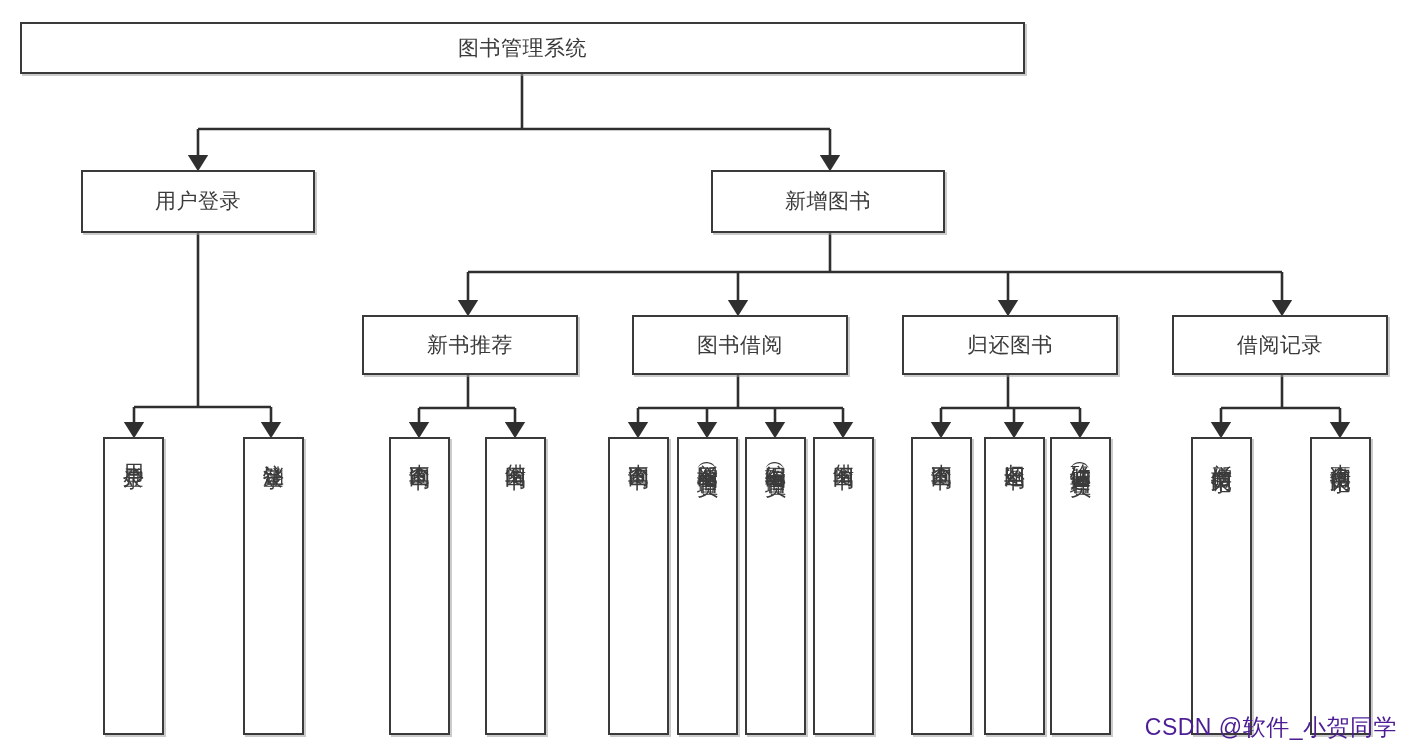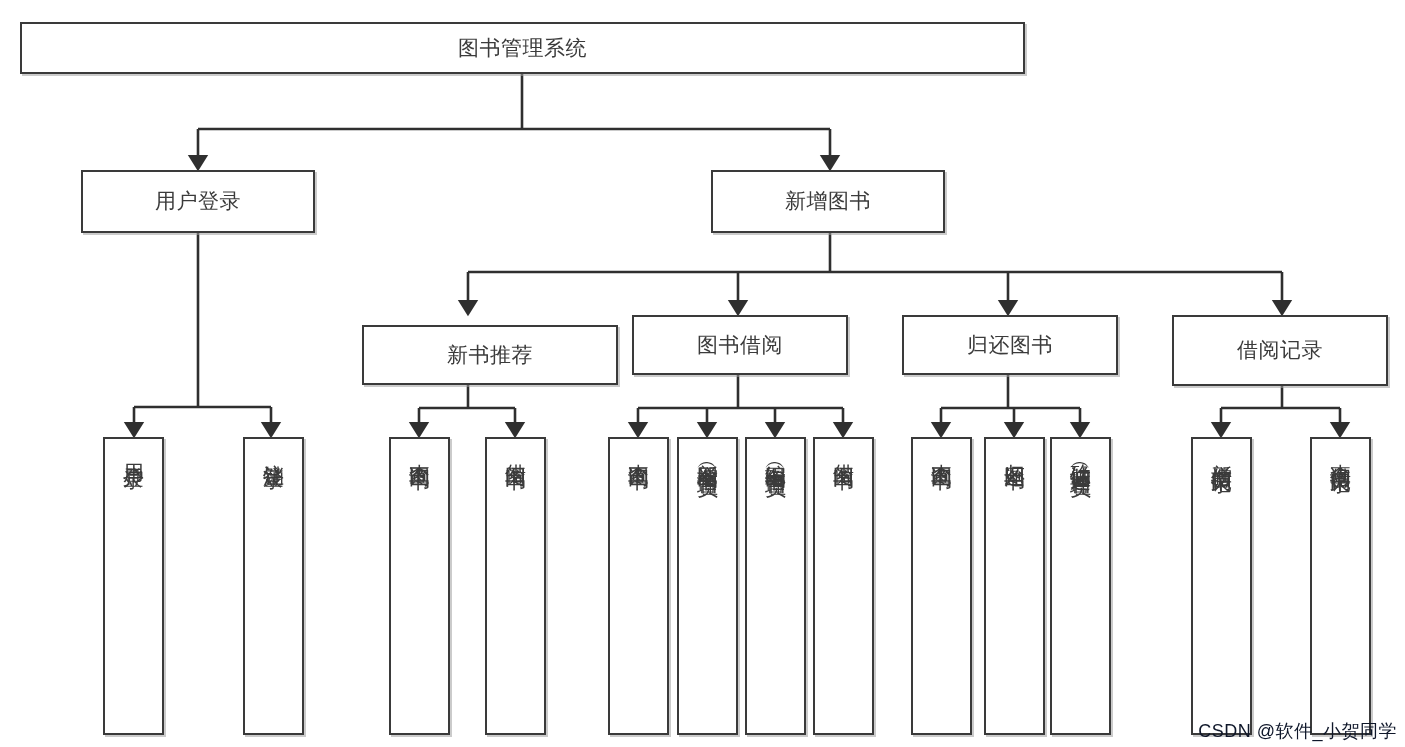--- a/index.html
+++ b/index.html
@@ -135,7 +135,7 @@
     <span class="lbl">新增图书</span>
   </div>
 
-  <div class="node" style="left:362px; top:325px; width:256px; height:60px;">
+  <div class="node" style="left:362px; top:315px; width:216px; height:60px;">
     <span class="lbl">新书推荐</span>
   </div>
   <div class="node" style="left:632px; top:315px; width:216px; height:60px;text-align:center;">

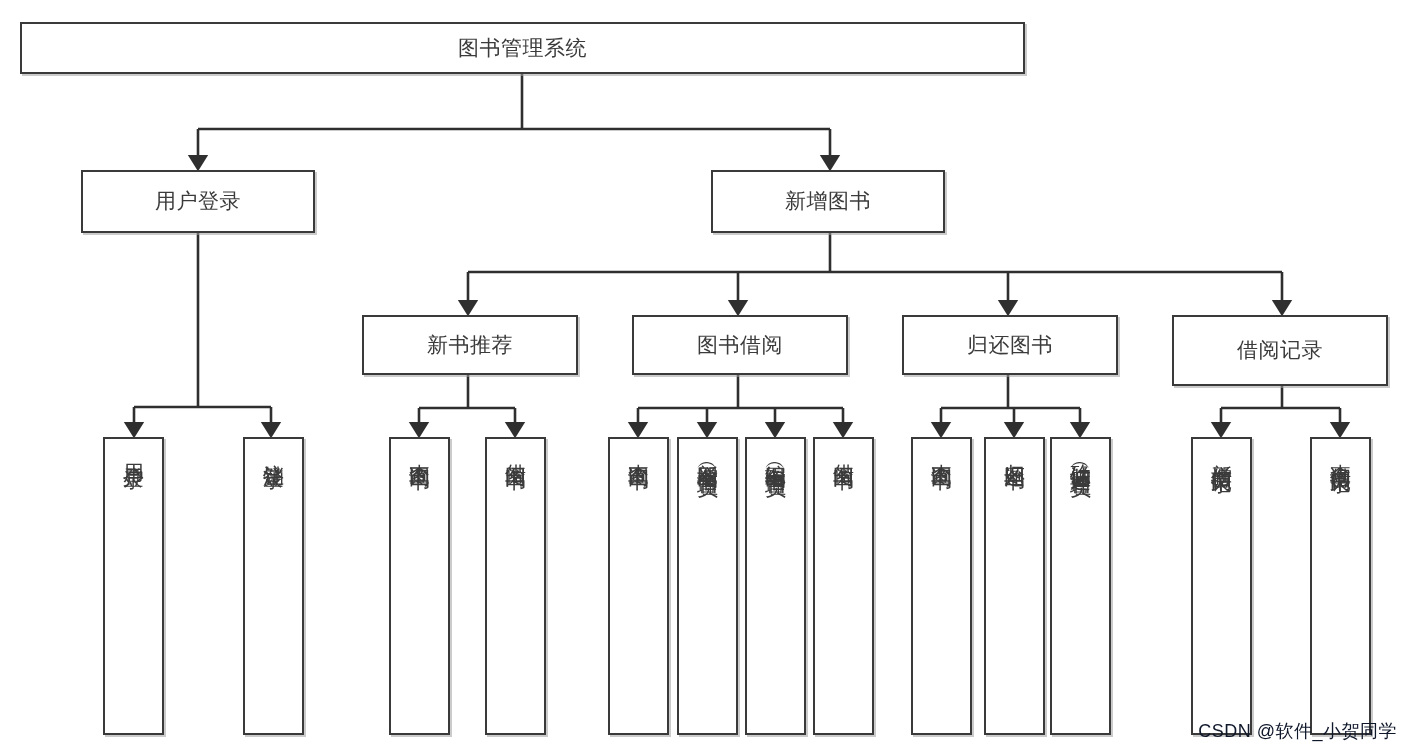--- a/index.html
+++ b/index.html
@@ -144,7 +144,7 @@
   <div class="node" style="left:902px; top:315px; width:216px; height:60px;">
     <span class="lbl">归还图书</span>
   </div>
-  <div class="node" style="left:1172px; top:315px; width:216px; height:71px;">
+  <div class="node" style="left:1172px; top:315px; width:216px; height:60px;">
     <span class="lbl">借阅记录</span>
   </div>
 

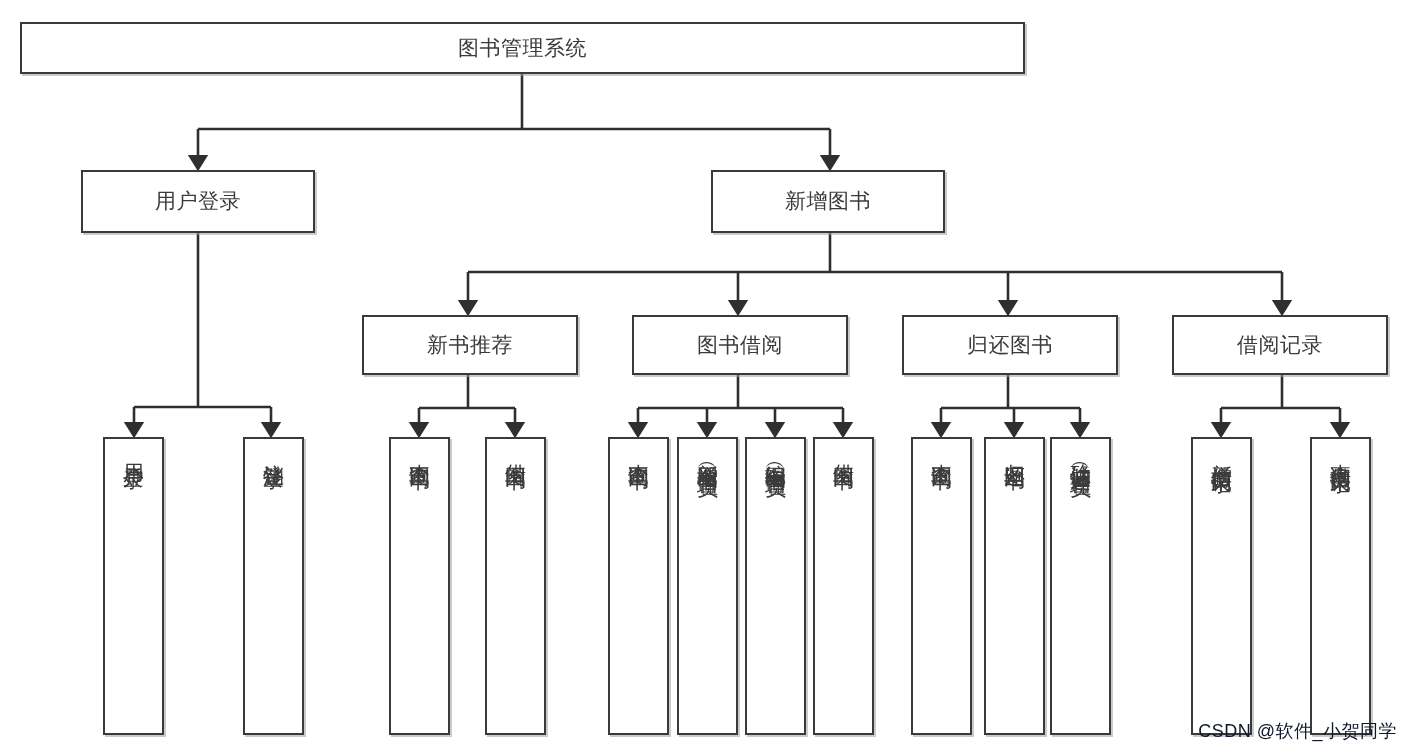--- a/index.html
+++ b/index.html
@@ -61,8 +61,8 @@
     position: absolute;
     right: 8px;
     bottom: 4px;
-    font-size: 18px;
-    color: #0f172a;
+    font-size: 23px;
+    color: #4c1d95;
     letter-spacing: 0.5px;
     white-space: nowrap;
   }

